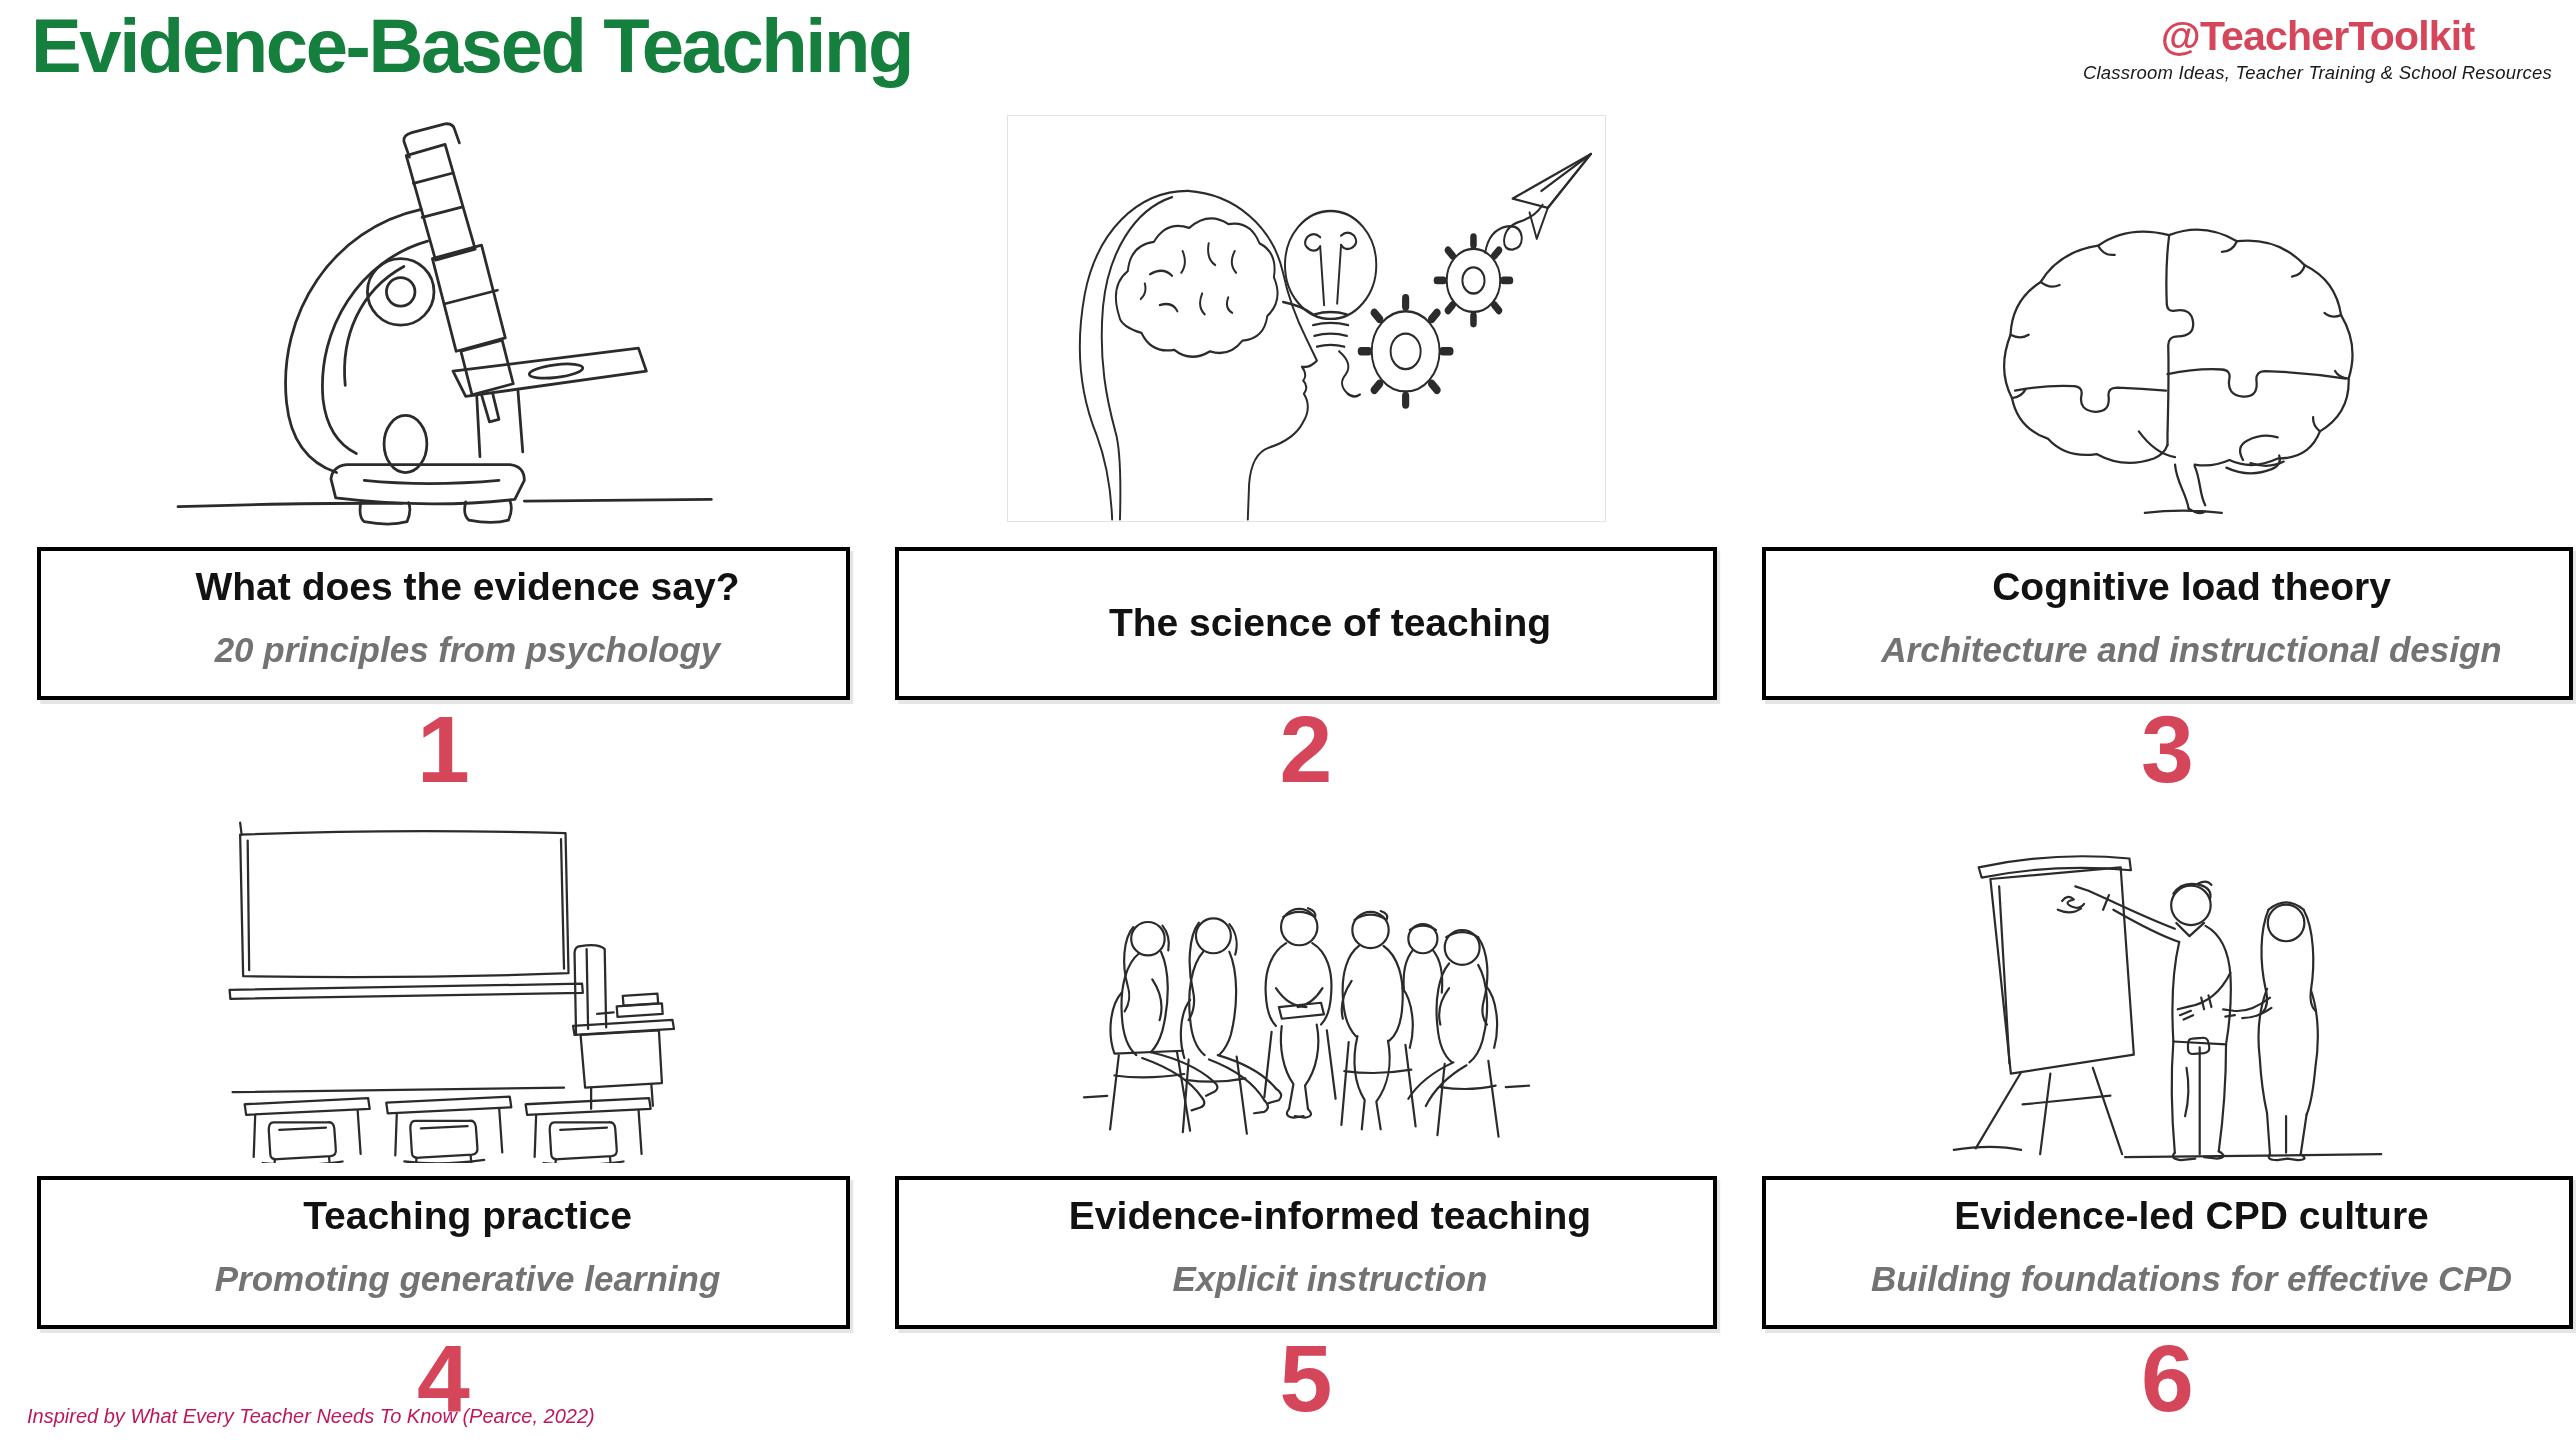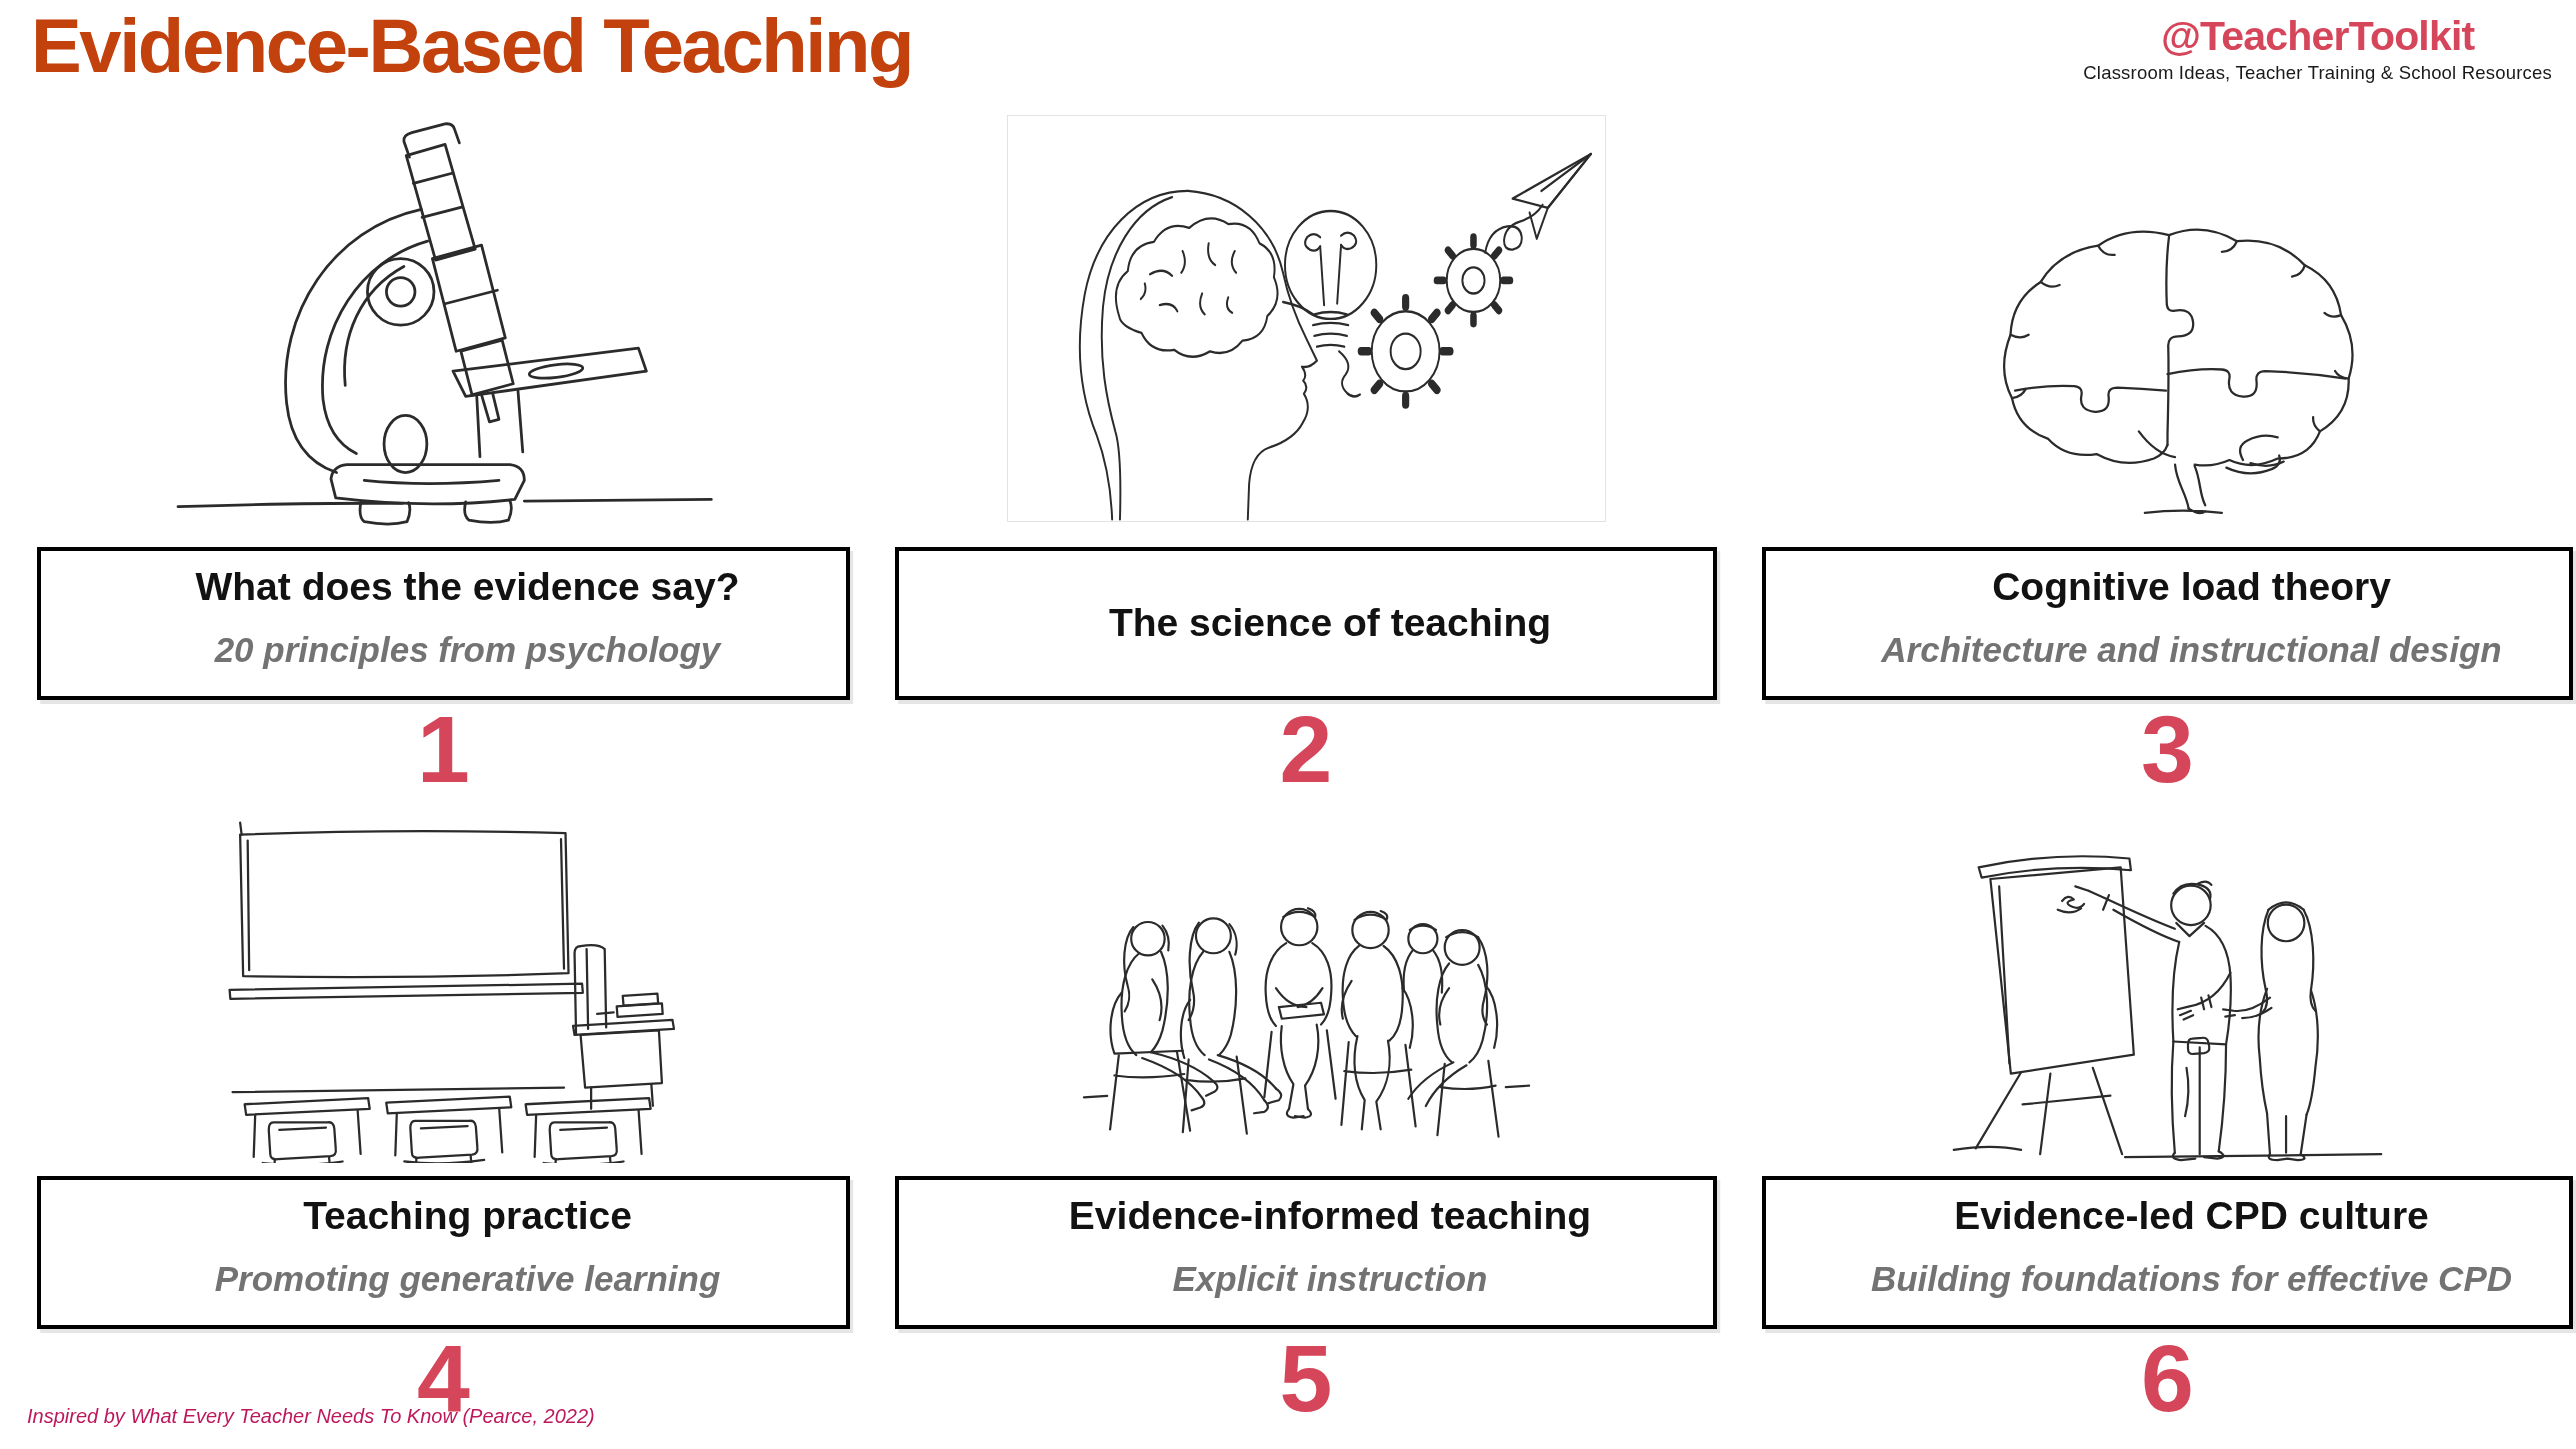--- a/index.html
+++ b/index.html
@@ -7,7 +7,7 @@
           font-family:"Liberation Sans", sans-serif;color:#111;}
   
   .page-title{position:absolute;left:31px;top:1.6px;font-size:76px;font-weight:800;
-              letter-spacing:-2.4px;color:#c2410c;margin:0;}
+              letter-spacing:-2.4px;color:#15803d;margin:0;}
   .brand{position:absolute;right:24px;top:16px;text-align:center;}
   .brand-handle{font-size:41px;font-weight:800;letter-spacing:-0.8px;color:#d6465a;line-height:1;}
   .brand-tagline{font-size:18.5px;font-weight:500;color:#1a1a1a;margin-top:4.8px;letter-spacing:0.2px;}

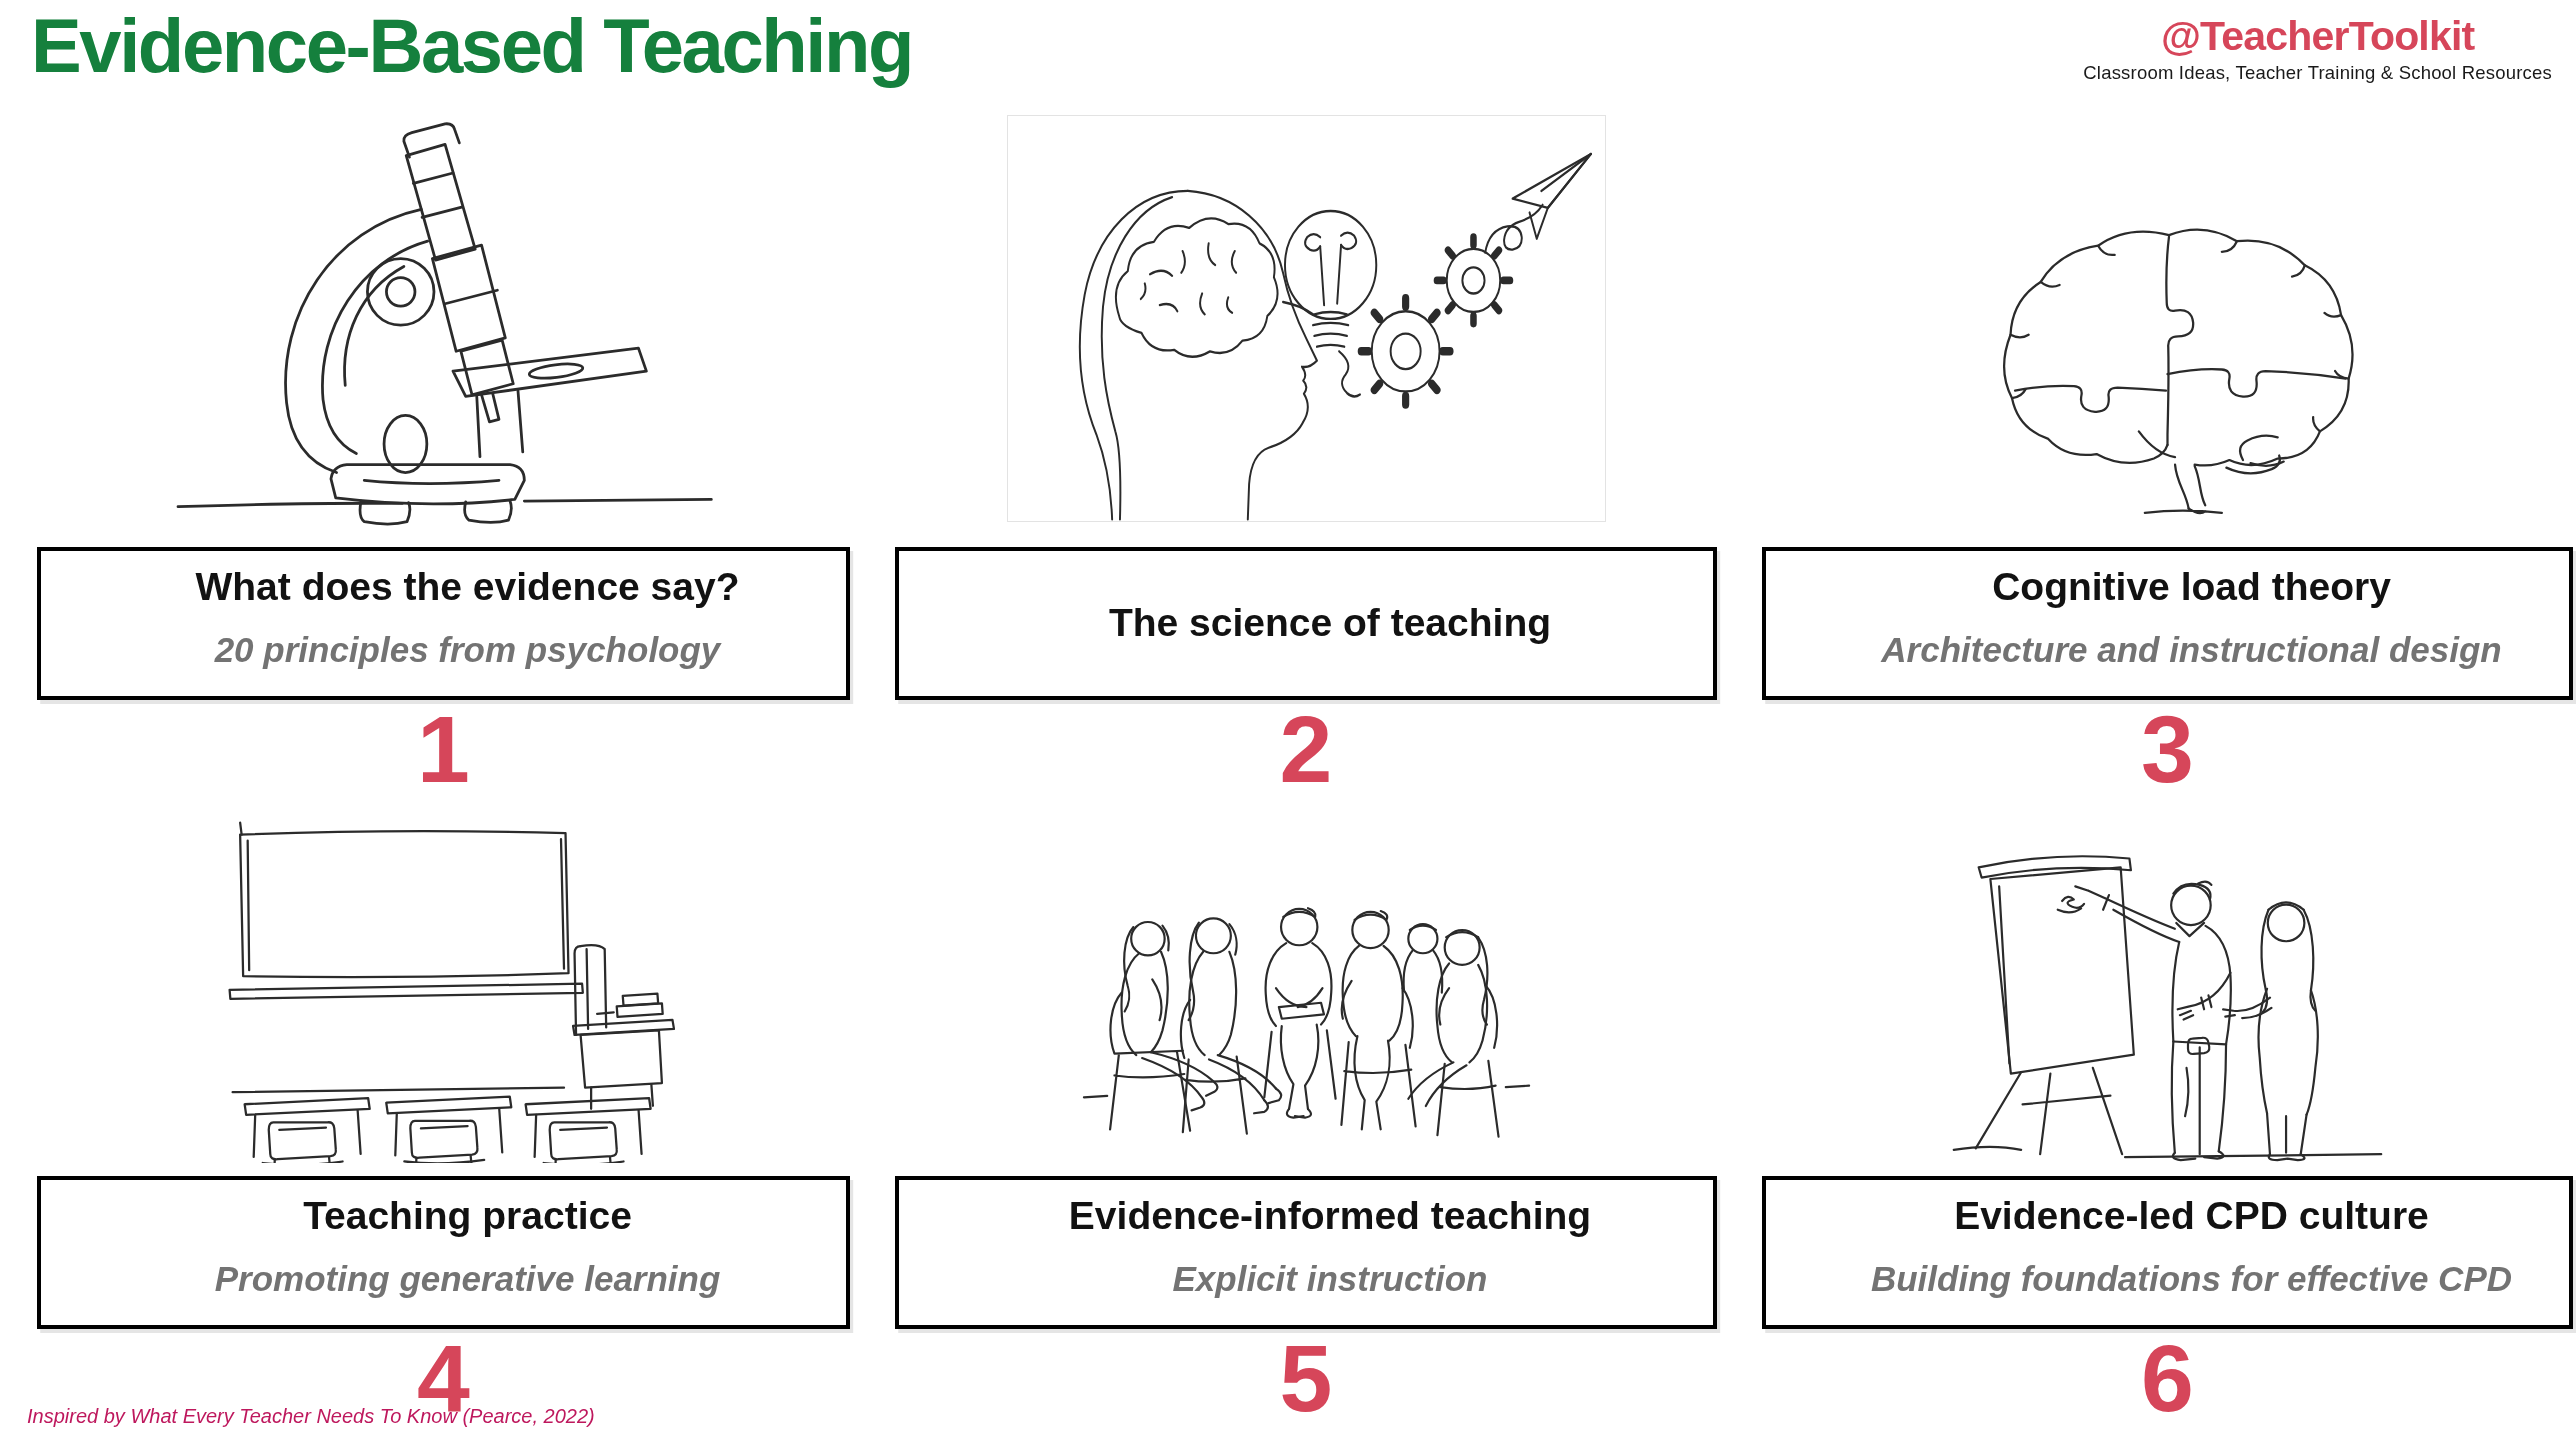--- a/index.html
+++ b/index.html
@@ -10,7 +10,7 @@
               letter-spacing:-2.4px;color:#15803d;margin:0;}
   .brand{position:absolute;right:24px;top:16px;text-align:center;}
   .brand-handle{font-size:41px;font-weight:800;letter-spacing:-0.8px;color:#d6465a;line-height:1;}
-  .brand-tagline{font-size:18.5px;font-weight:500;color:#1a1a1a;margin-top:4.8px;letter-spacing:0.2px;}
+  .brand-tagline{font-size:18.5px;font-weight:500;color:#1a1a1a;margin-top:4.8px;letter-spacing:0.2px;font-style:italic;}
   
   .grid{position:absolute;top:103px;left:37px;display:grid;
         grid-template-columns:813px 822px 811px;column-gap:45px;}

